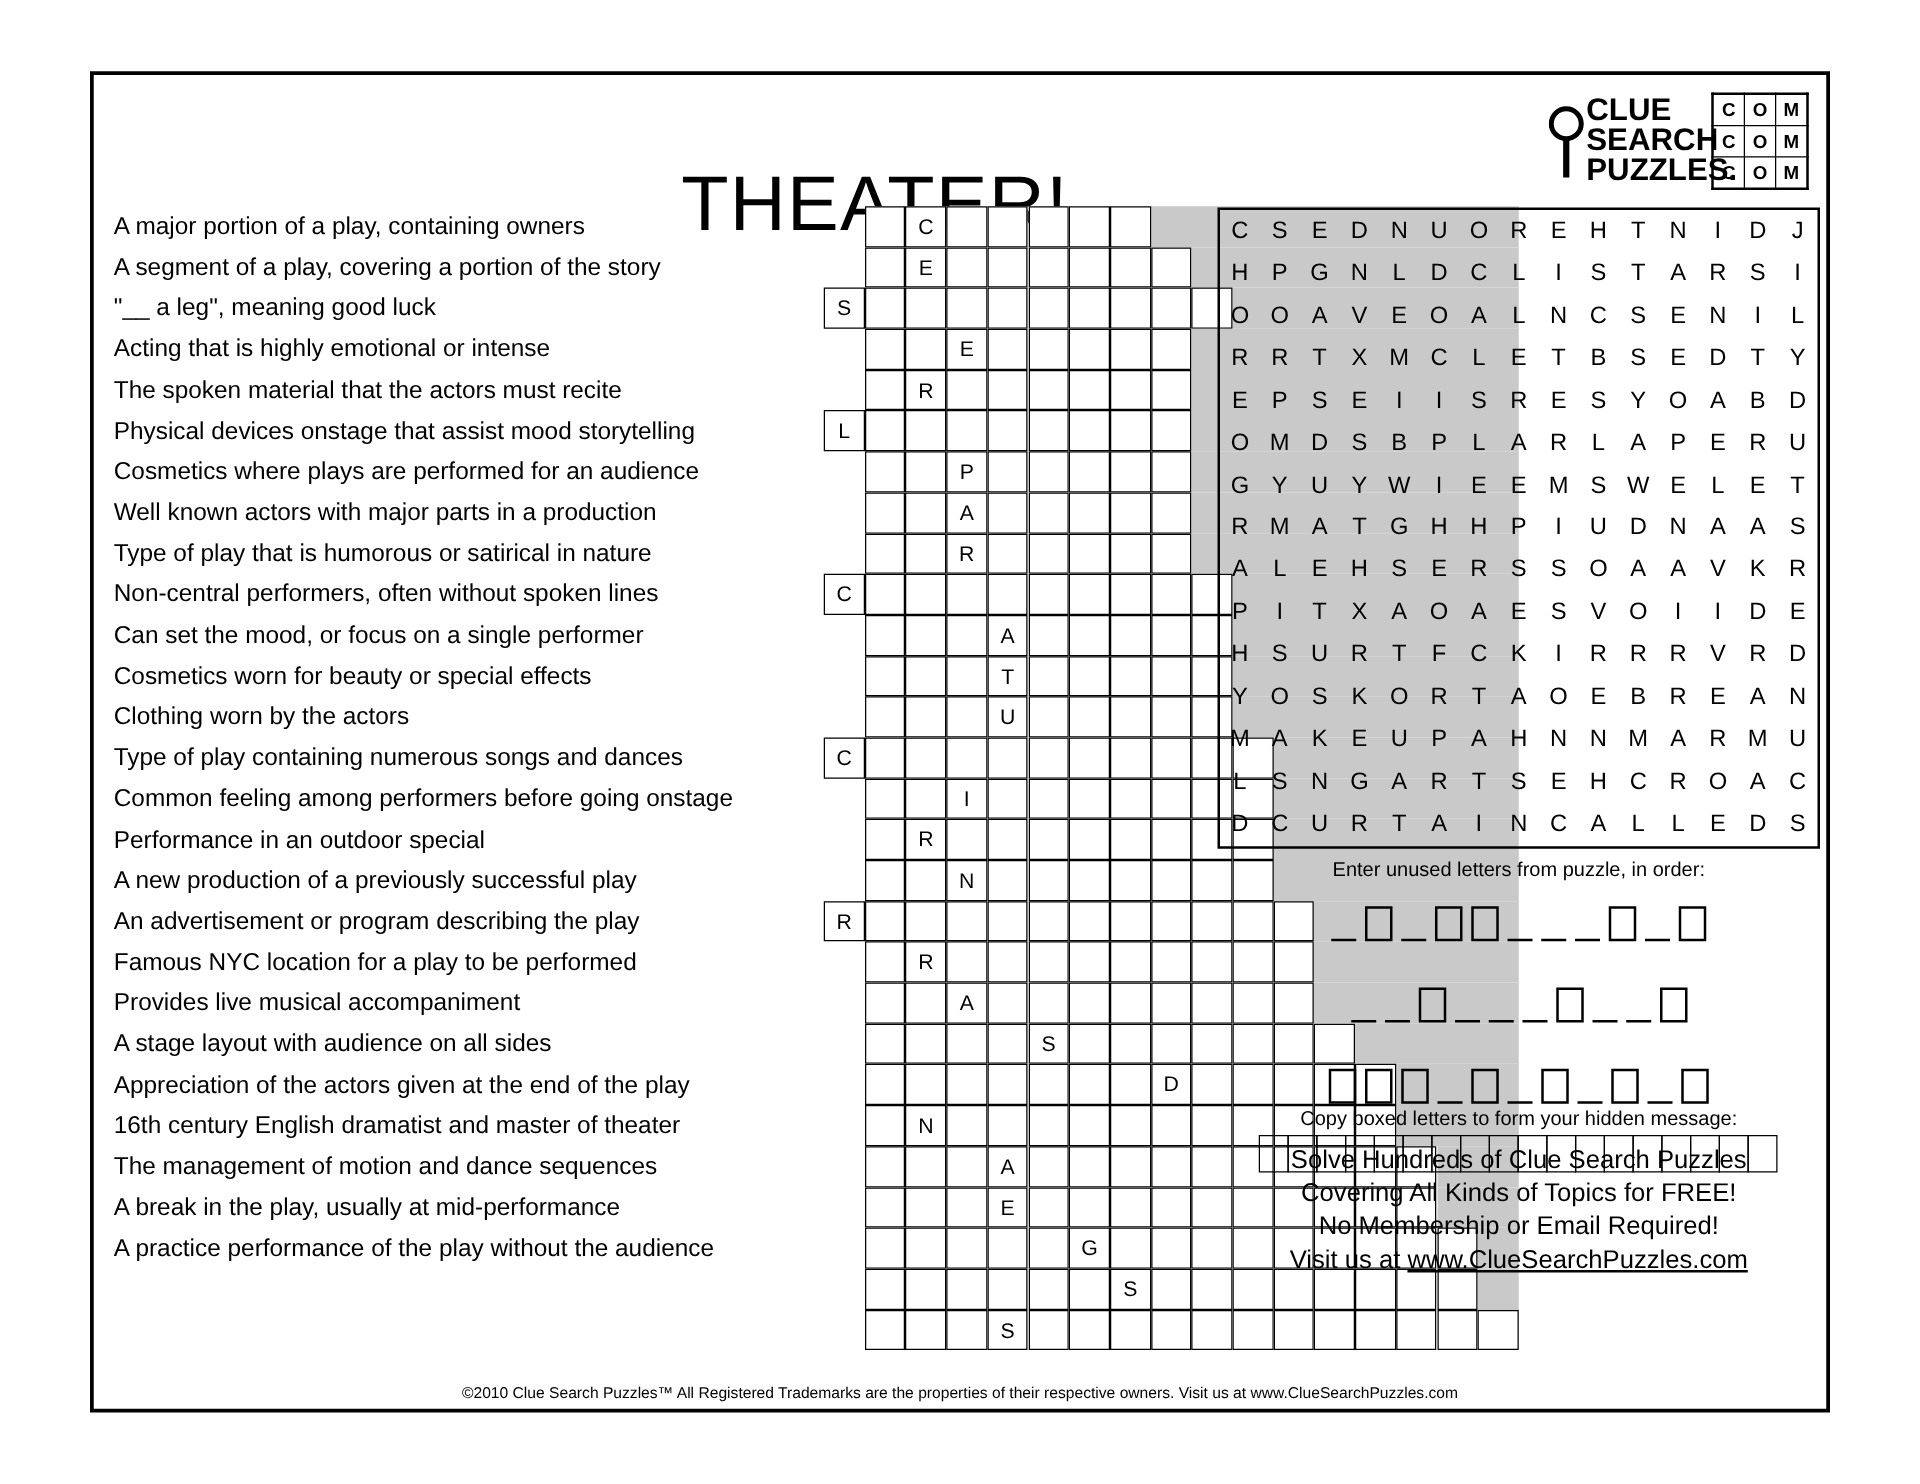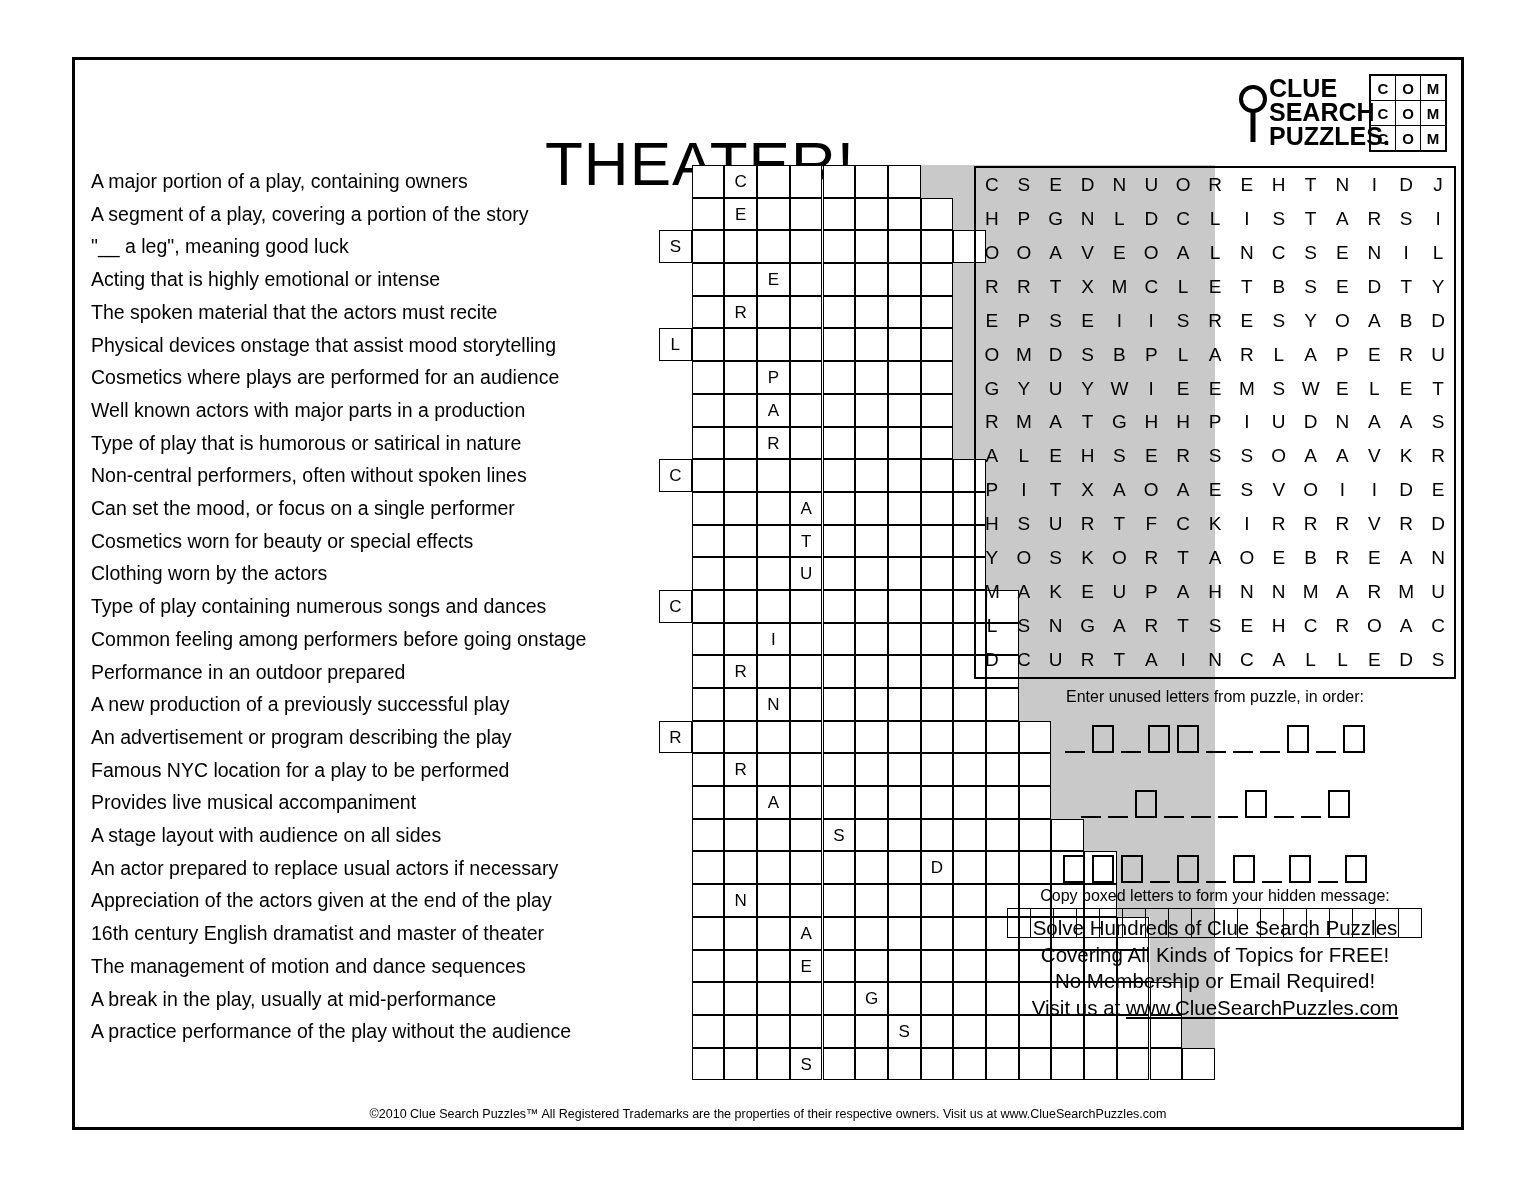--- a/index.html
+++ b/index.html
@@ -104,7 +104,7 @@
         <div class="clue">Clothing worn by the actors</div>
         <div class="clue">Type of play containing numerous songs and dances</div>
         <div class="clue">Common feeling among performers before going onstage</div>
-        <div class="clue">Performance in an outdoor prepared</div>
+        <div class="clue">Performance in an outdoor special</div>
         <div class="clue">A new production of a previously successful play</div>
         <div class="clue">An advertisement or program describing the play</div>
         <div class="clue">Famous NYC location for a play to be performed</div>

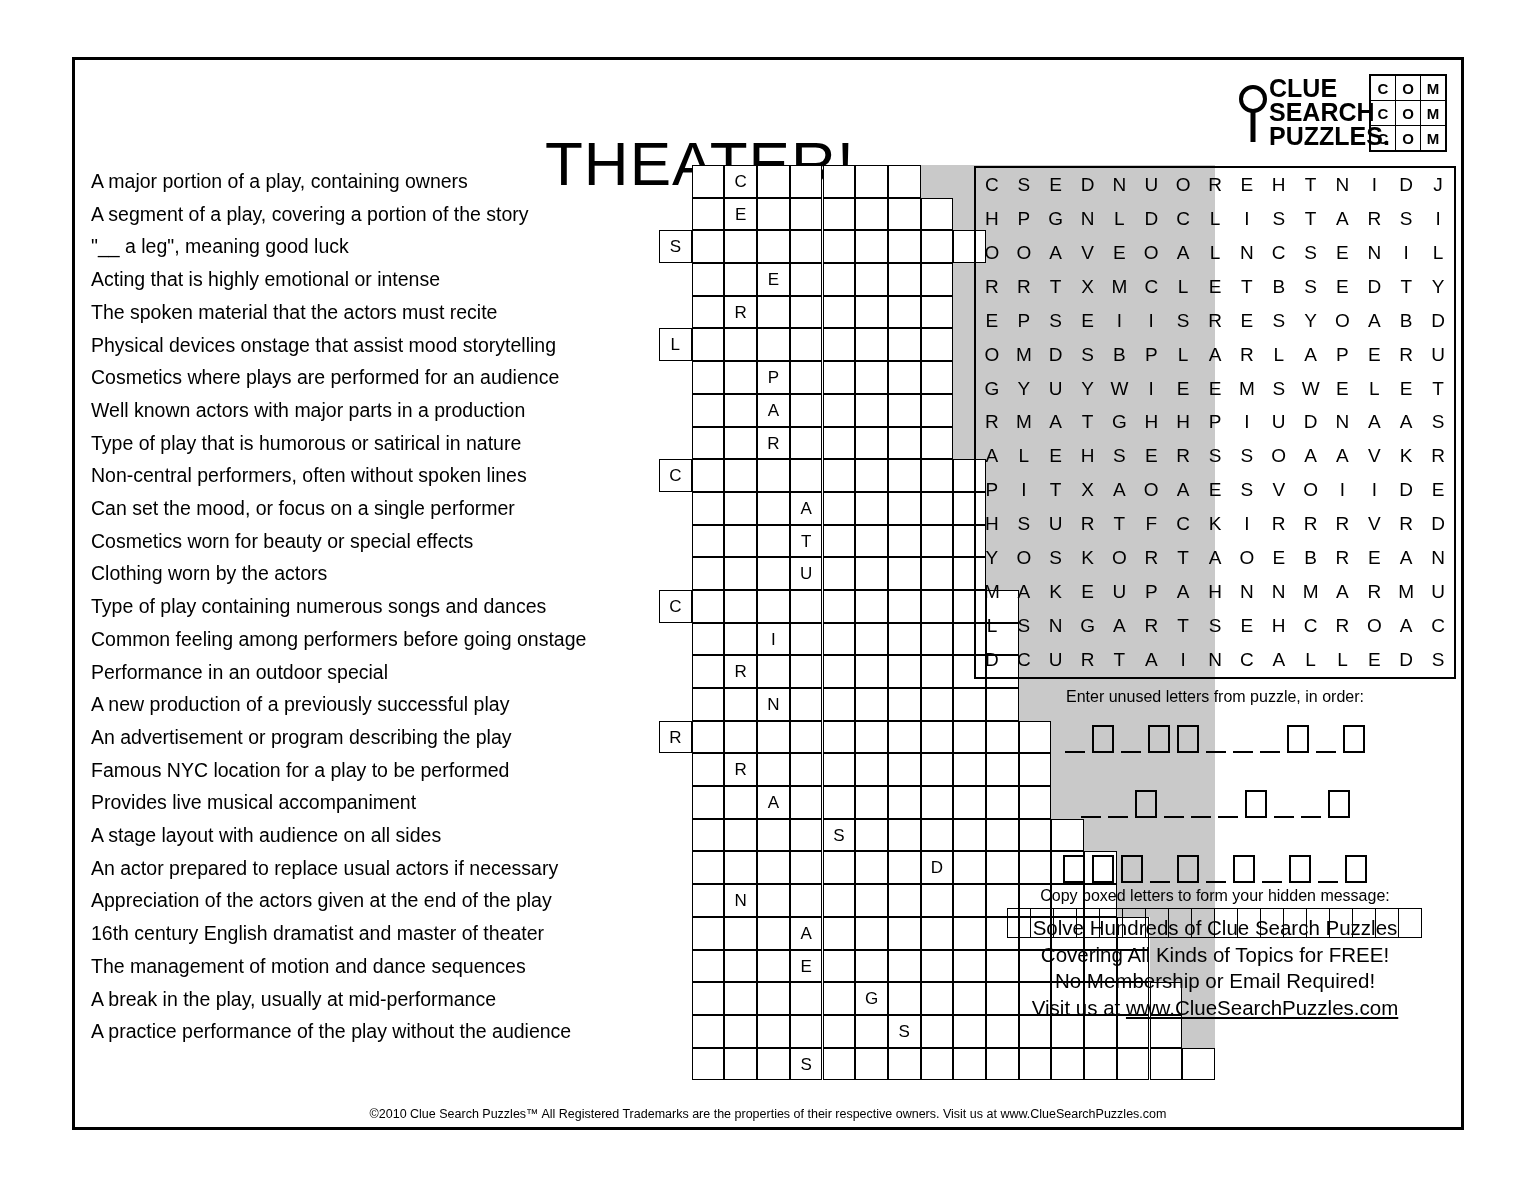--- a/index.html
+++ b/index.html
@@ -110,7 +110,6 @@
         <div class="clue">Famous NYC location for a play to be performed</div>
         <div class="clue">Provides live musical accompaniment</div>
         <div class="clue">A stage layout with audience on all sides</div>
-        <div class="clue">An actor prepared to replace usual actors if necessary</div>
         <div class="clue">Appreciation of the actors given at the end of the play</div>
         <div class="clue">16th century English dramatist and master of theater</div>
         <div class="clue">The management of motion and dance sequences</div>

